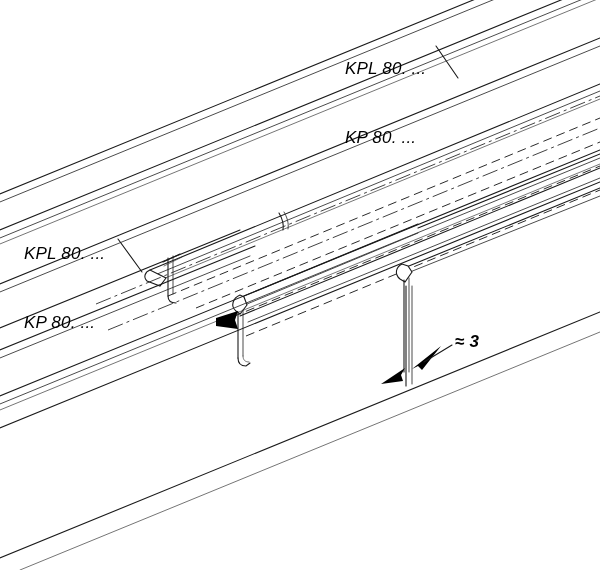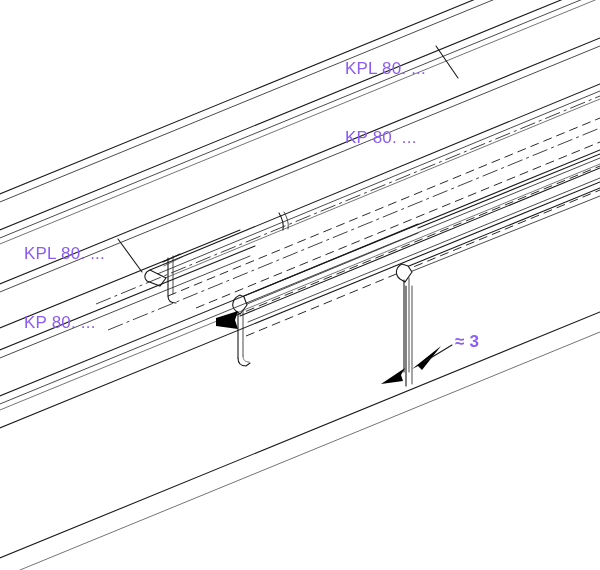--- a/index.html
+++ b/index.html
@@ -27,9 +27,10 @@
     font-family: "Liberation Sans", sans-serif;
     font-size: 17px;
     line-height: 23px;
-    color: #8b5cf6;
+    color: #000000;
     white-space: pre;
     letter-spacing: 0.2px;
+    font-style: italic;
   }
   #label-top {
     left: 345px;

